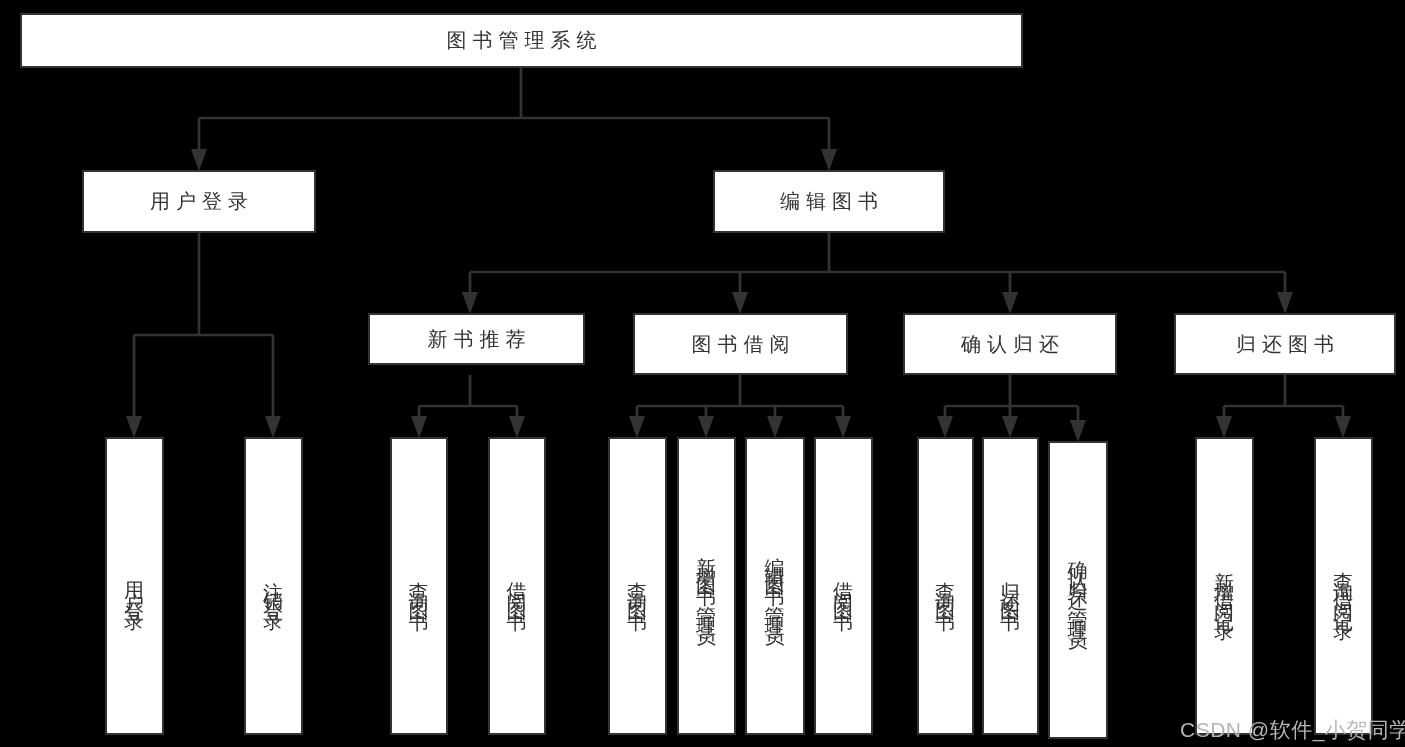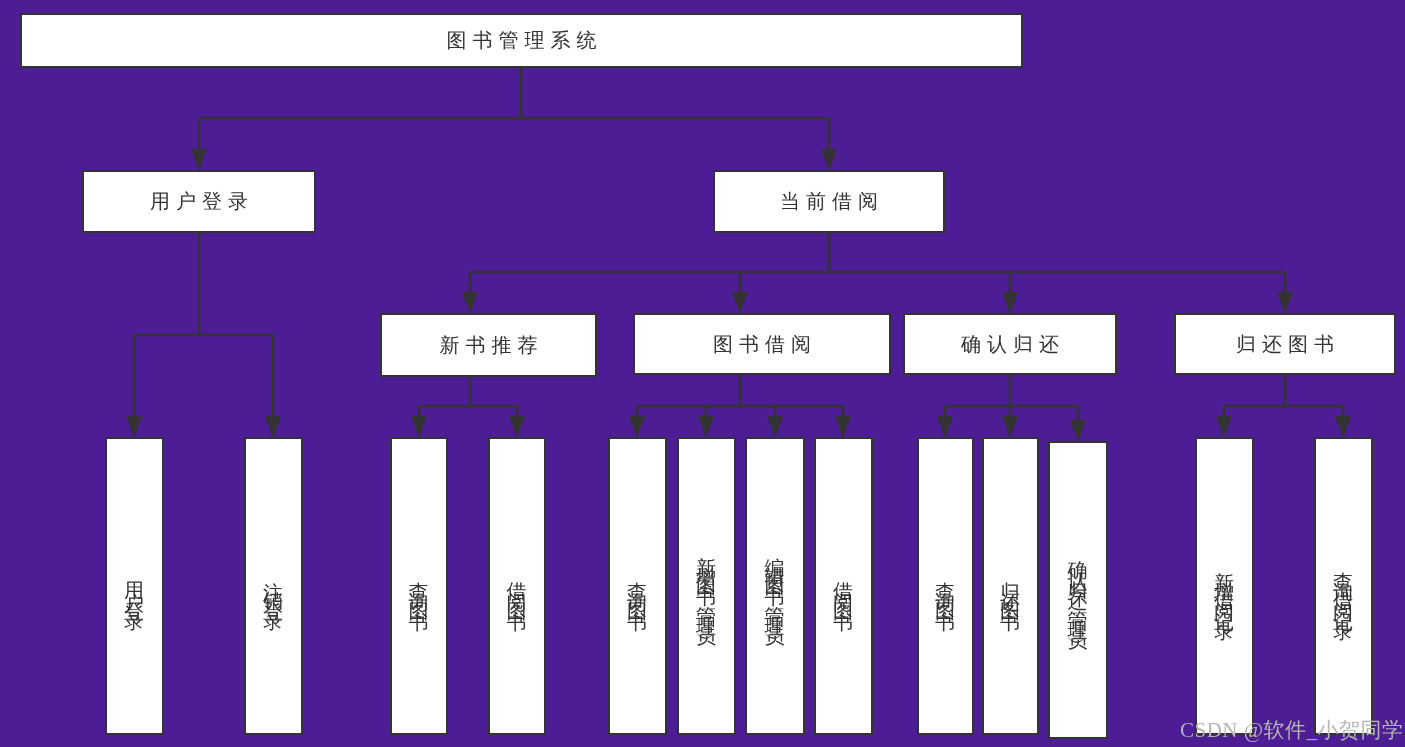--- a/index.html
+++ b/index.html
@@ -6,8 +6,8 @@
   .canvas{
     position:relative;
     width:1405px;height:747px;
-    background:#4c1d95;
-    font-family:Liberation Serif, serif;
+    background:#000000;
+    font-family:Liberation Sans, sans-serif;
     overflow:hidden;
   }
   .connectors{position:absolute;left:0;top:0;z-index:0;}

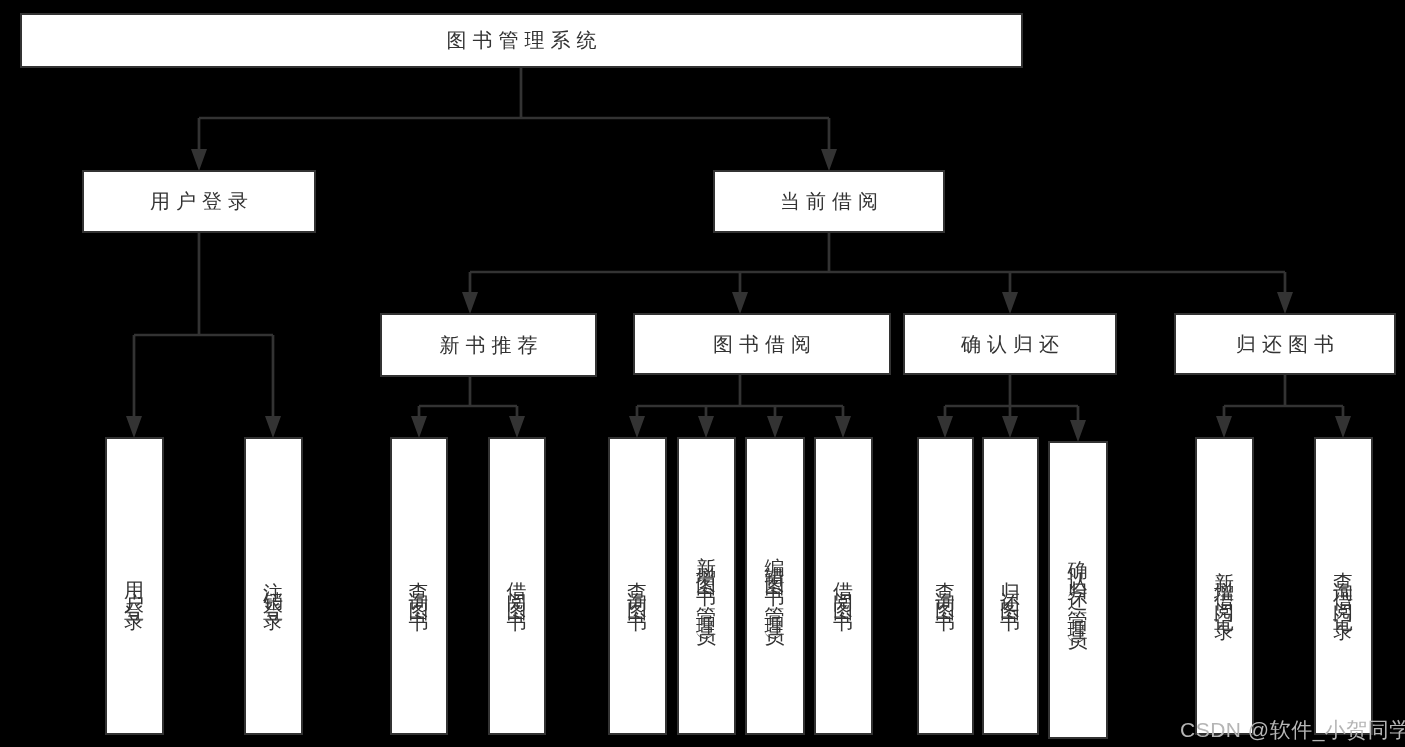--- a/index.html
+++ b/index.html
@@ -77,7 +77,7 @@
   <div class="box h" style="left:20px;top:13px;width:1003px;height:55px">图书管理系统</div>
 
   <div class="box h" style="left:82px;top:170px;width:234px;height:63px">用户登录</div>
-  <div class="box h" style="left:713px;top:170px;width:232px;height:63px">当前借阅</div>
+  <div class="box h" style="left:713px;top:170px;width:232px;height:63px">编辑图书</div>
 
   <div class="box h" style="left:380px;top:313px;width:217px;height:64px">新书推荐</div>
   <div class="box h" style="left:633px;top:313px;width:258px;height:62px">图书借阅</div>

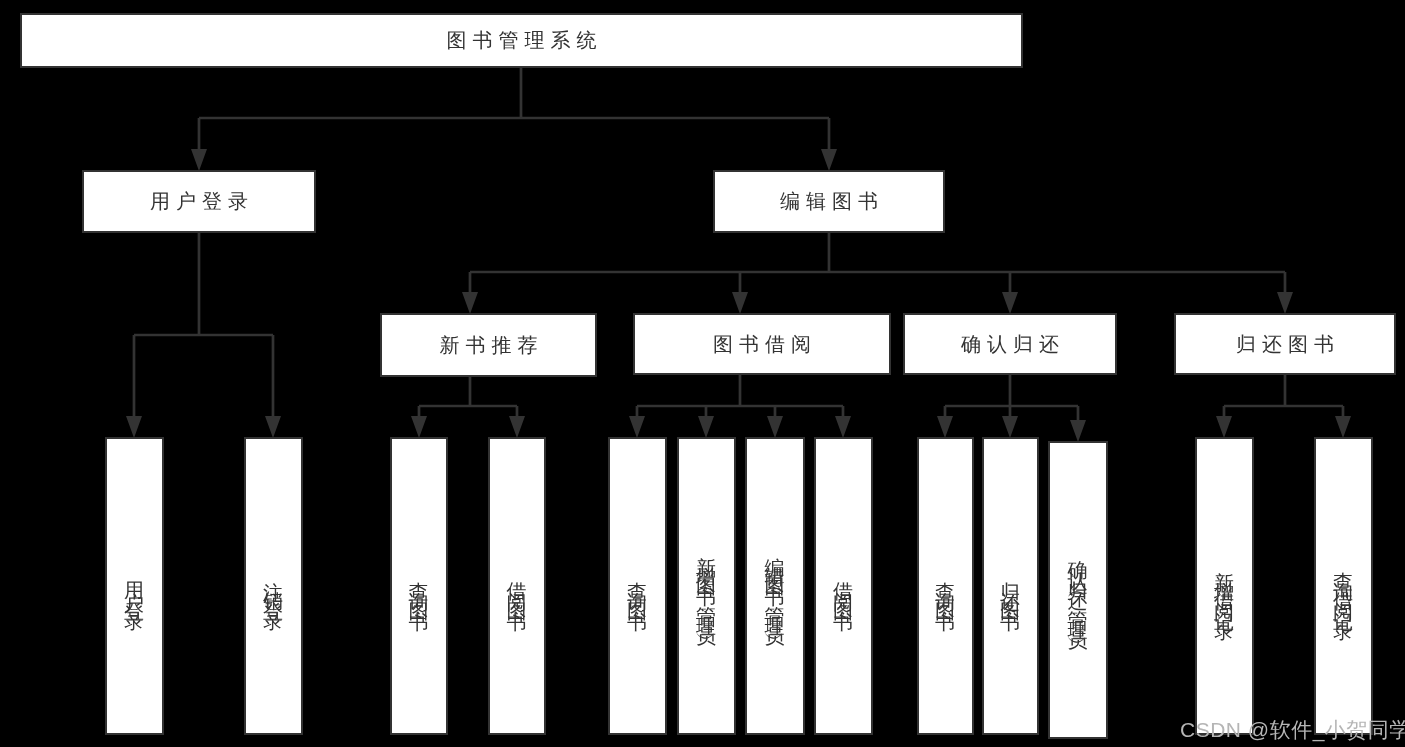--- a/index.html
+++ b/index.html
@@ -79,7 +79,7 @@
   <div class="box h" style="left:82px;top:170px;width:234px;height:63px">用户登录</div>
   <div class="box h" style="left:713px;top:170px;width:232px;height:63px">编辑图书</div>
 
-  <div class="box h" style="left:380px;top:313px;width:217px;height:64px">新书推荐</div>
+  <div class="box h" style="left:368px;top:313px;width:217px;height:52px">新书推荐</div>
   <div class="box h" style="left:633px;top:313px;width:258px;height:62px">图书借阅</div>
   <div class="box h" style="left:903px;top:313px;width:214px;height:62px">确认归还</div>
   <div class="box h" style="left:1174px;top:313px;width:222px;height:62px">归还图书</div>

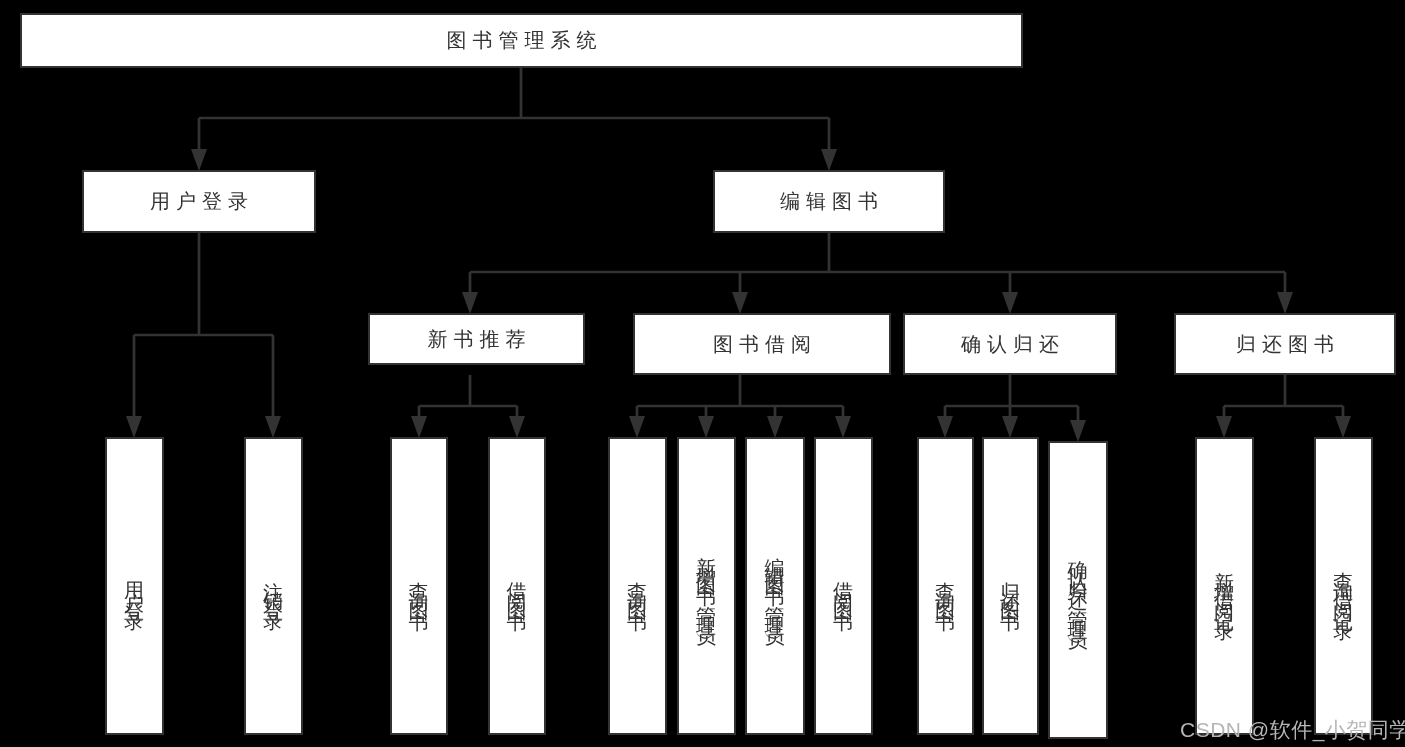--- a/index.html
+++ b/index.html
@@ -80,7 +80,7 @@
   <div class="box h" style="left:713px;top:170px;width:232px;height:63px">编辑图书</div>
 
   <div class="box h" style="left:368px;top:313px;width:217px;height:52px">新书推荐</div>
-  <div class="box h" style="left:633px;top:313px;width:258px;height:62px">图书借阅</div>
+  <div class="box h" style="left:633px;top:313px;width:215px;height:62px">图书借阅</div>
   <div class="box h" style="left:903px;top:313px;width:214px;height:62px">确认归还</div>
   <div class="box h" style="left:1174px;top:313px;width:222px;height:62px">归还图书</div>
 

